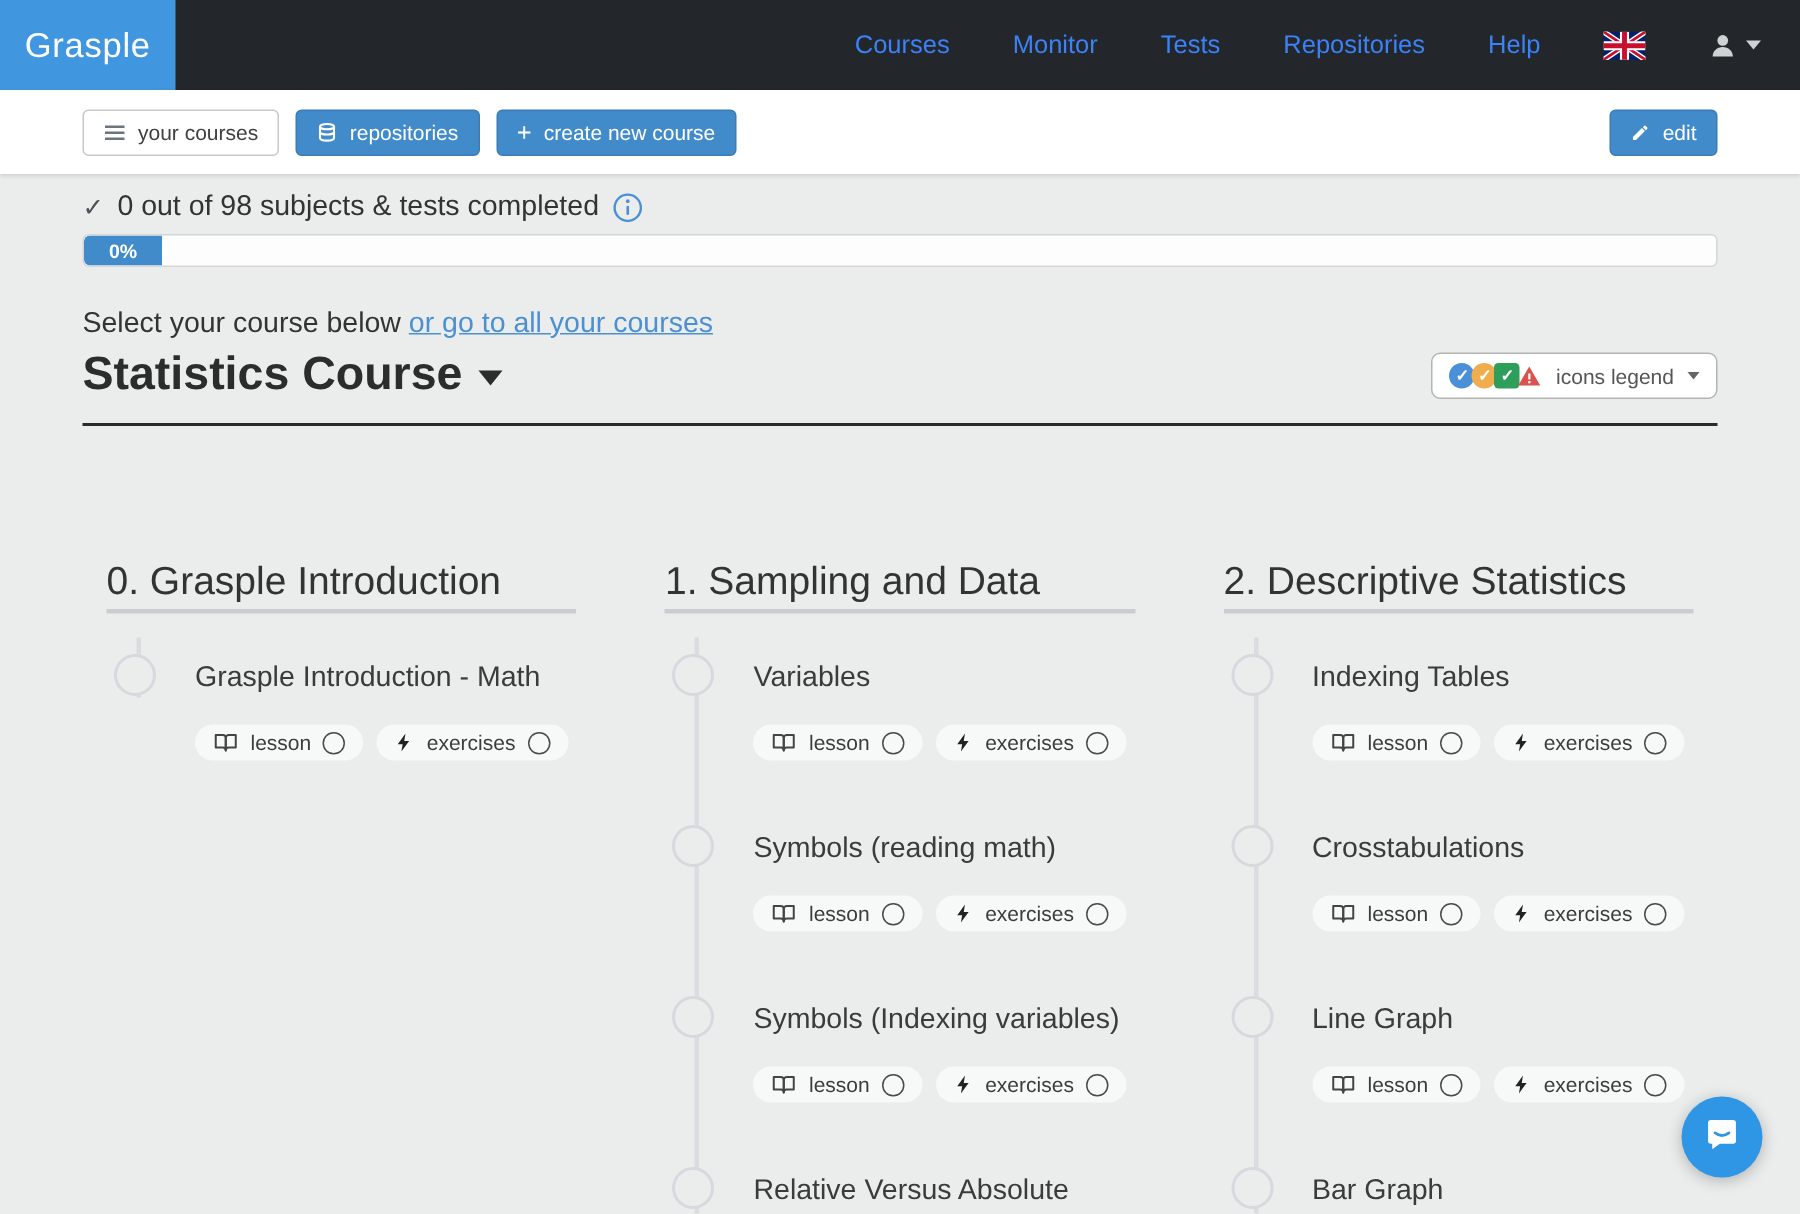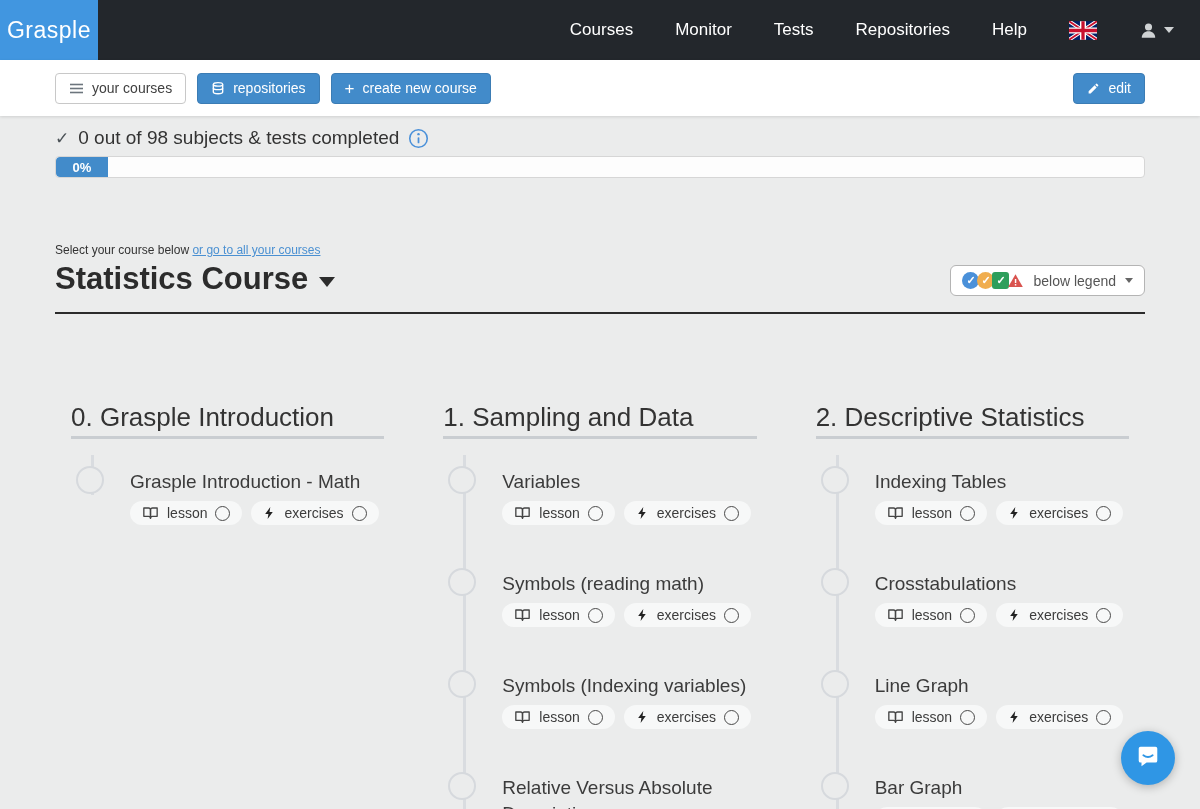--- a/index.html
+++ b/index.html
@@ -13,7 +13,7 @@
   
   .navbar { height:60px; background:#23272c; display:flex; align-items:stretch; }
   .brand {
-    width:98px; background:#4196e0; color:#fff;
+    width:117px; background:#4196e0; color:#fff;
     display:flex; align-items:center; justify-content:center;
     font-size:23px; font-weight:300; letter-spacing:.5px; cursor:pointer;
   }

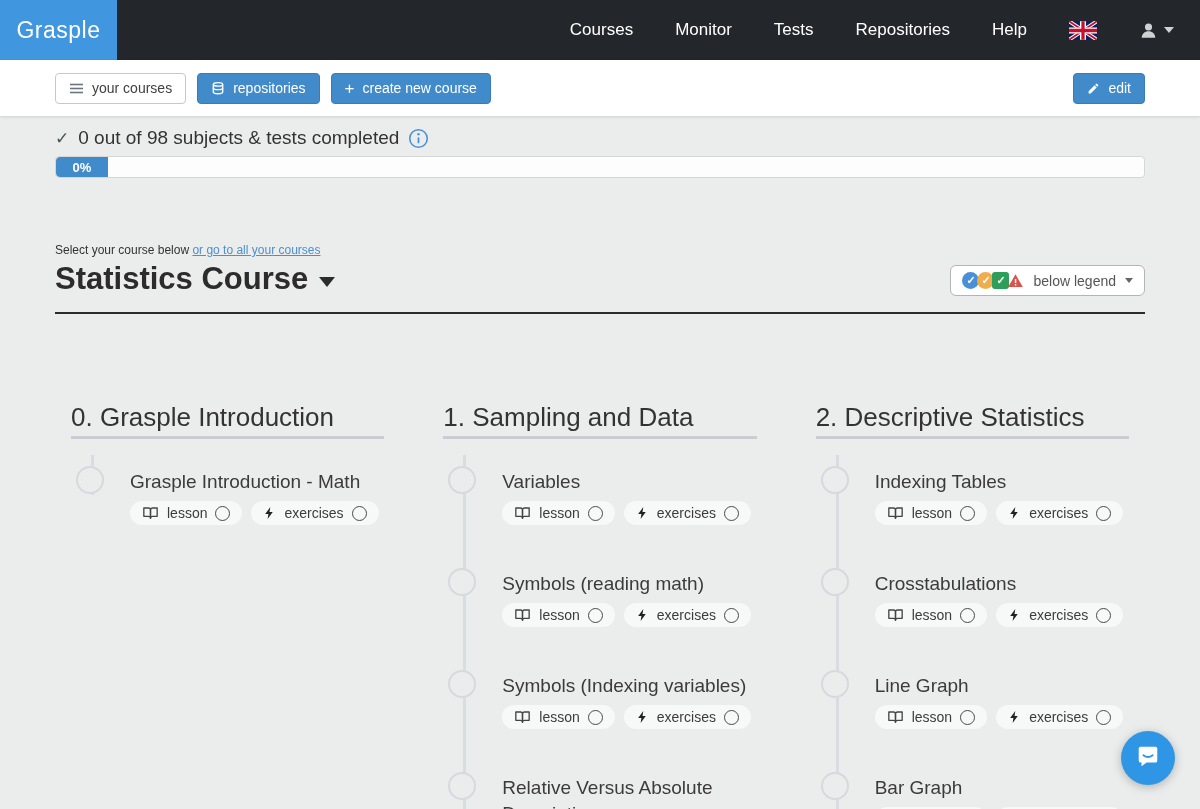--- a/index.html
+++ b/index.html
@@ -19,7 +19,7 @@
   }
   .nav-right {
     margin-left:auto; display:flex; align-items:center; gap:42px;
-    padding-right:26px; color:#ffffff; font-size:17px;justify-content:space-between;
+    padding-right:26px; color:#3b82f6; font-size:17px;justify-content:space-between;
   }
   .nav-item { cursor:pointer; }
   .flag { width:28px; height:19px; display:block; cursor:pointer; }

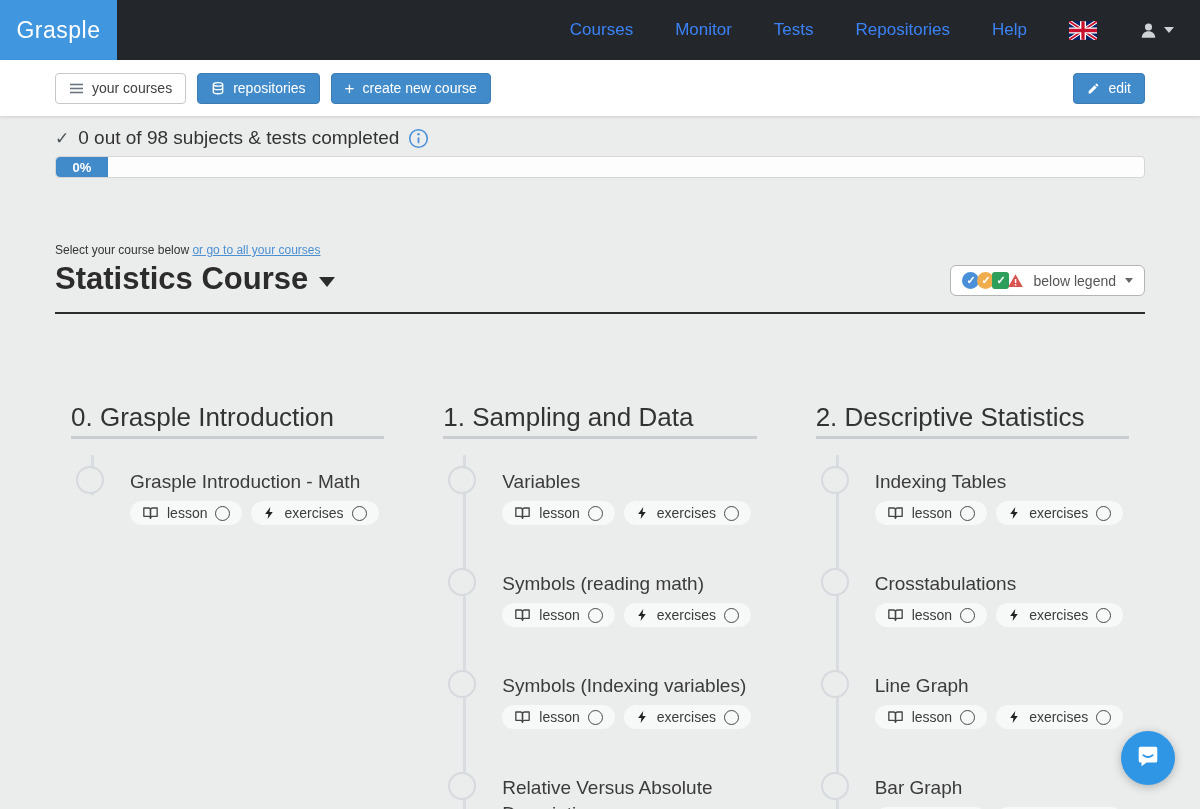--- a/index.html
+++ b/index.html
@@ -59,7 +59,7 @@
     display:flex; align-items:center; justify-content:center;
     border-radius:4px 0 0 4px;
   }
-  .select-row { margin-top:65px; font-size:12px; color:#333; }
+  .select-row { margin-top:27px; font-size:19px; color:#333; }
   .courses-link { color:#4a90d2; text-decoration:underline; cursor:pointer; }
   .title-row { display:flex; align-items:flex-end; justify-content:space-between; margin-top:4px; }
   .course-title {

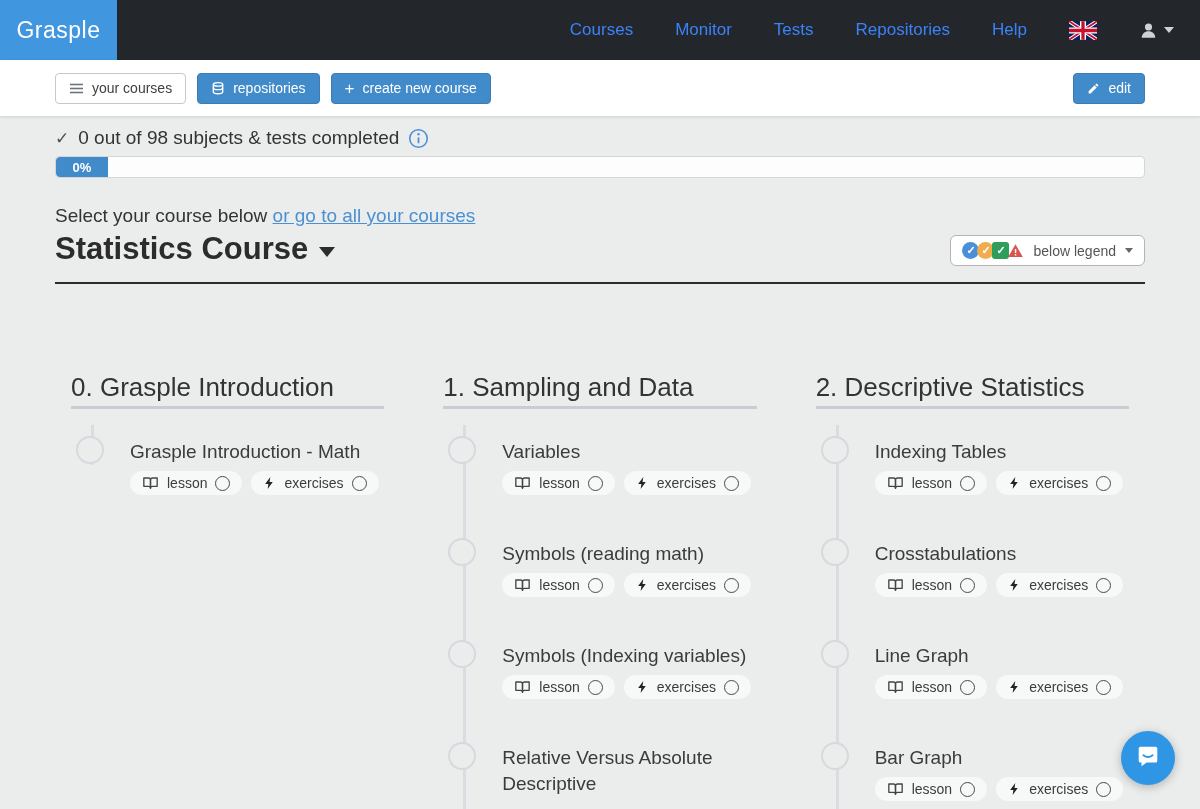--- a/index.html
+++ b/index.html
@@ -221,7 +221,7 @@
           </svg>
         </span>
       </span>
-      <span>below legend</span>
+      <span>icons legend</span>
       <span class="caret-small"></span>
     </button>
   </div>

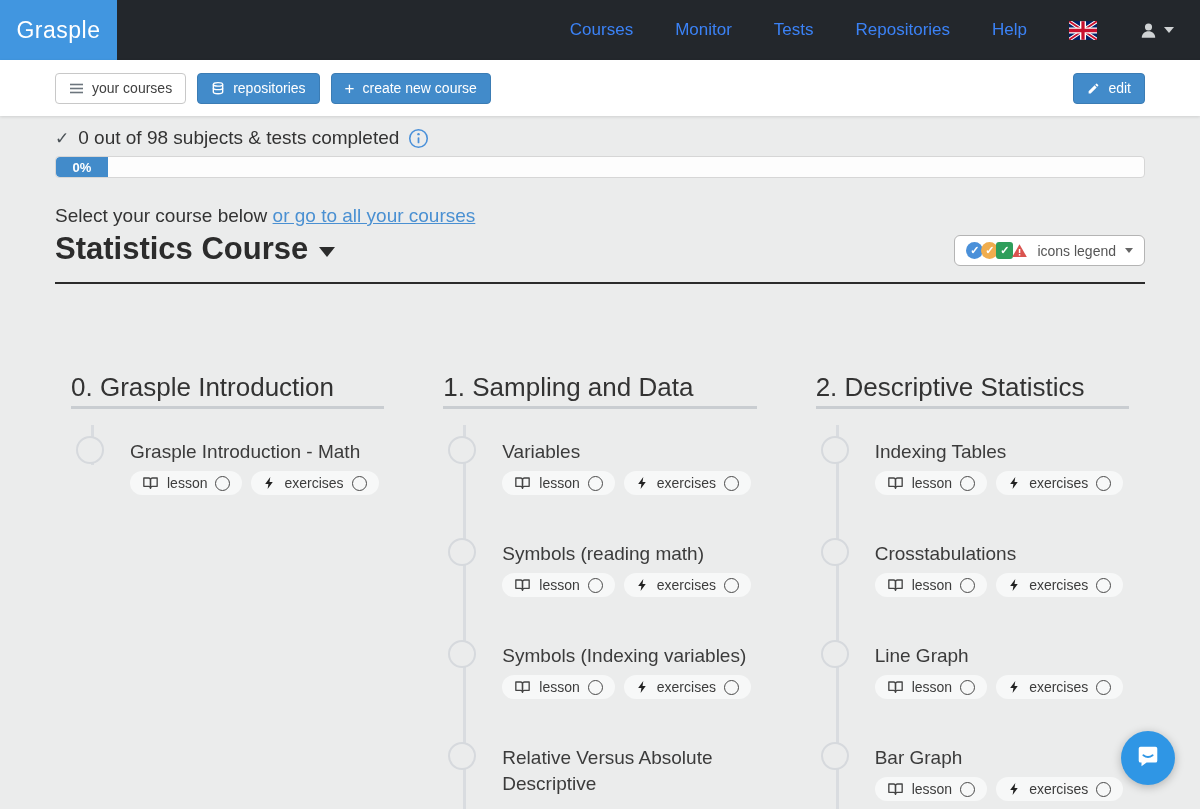--- a/index.html
+++ b/index.html
@@ -97,7 +97,7 @@
     border:2px solid #d6d9dd; border-radius:50%; background:#ebecec; cursor:pointer;
   }
   .subject-title { font-size:19px; line-height:26px; color:#3b3b3b; cursor:pointer; }
-  .badge-row { margin-top:6px; display:flex; gap:9px; }
+  .badge-row { margin-top:18px; display:flex; gap:9px; }
   .pill {
     display:inline-flex; align-items:center; gap:8px;
     background:#f7f8f8; border-radius:13px; padding:4px 12px;

